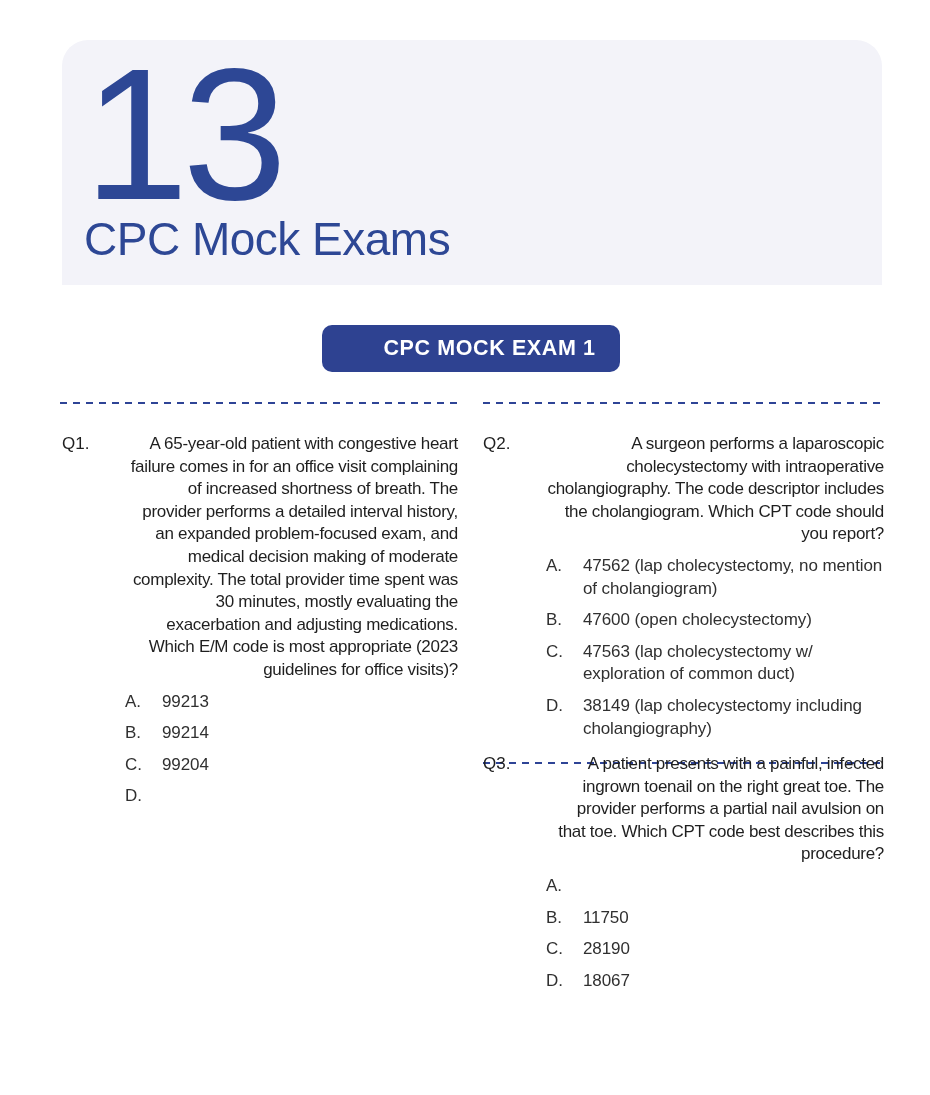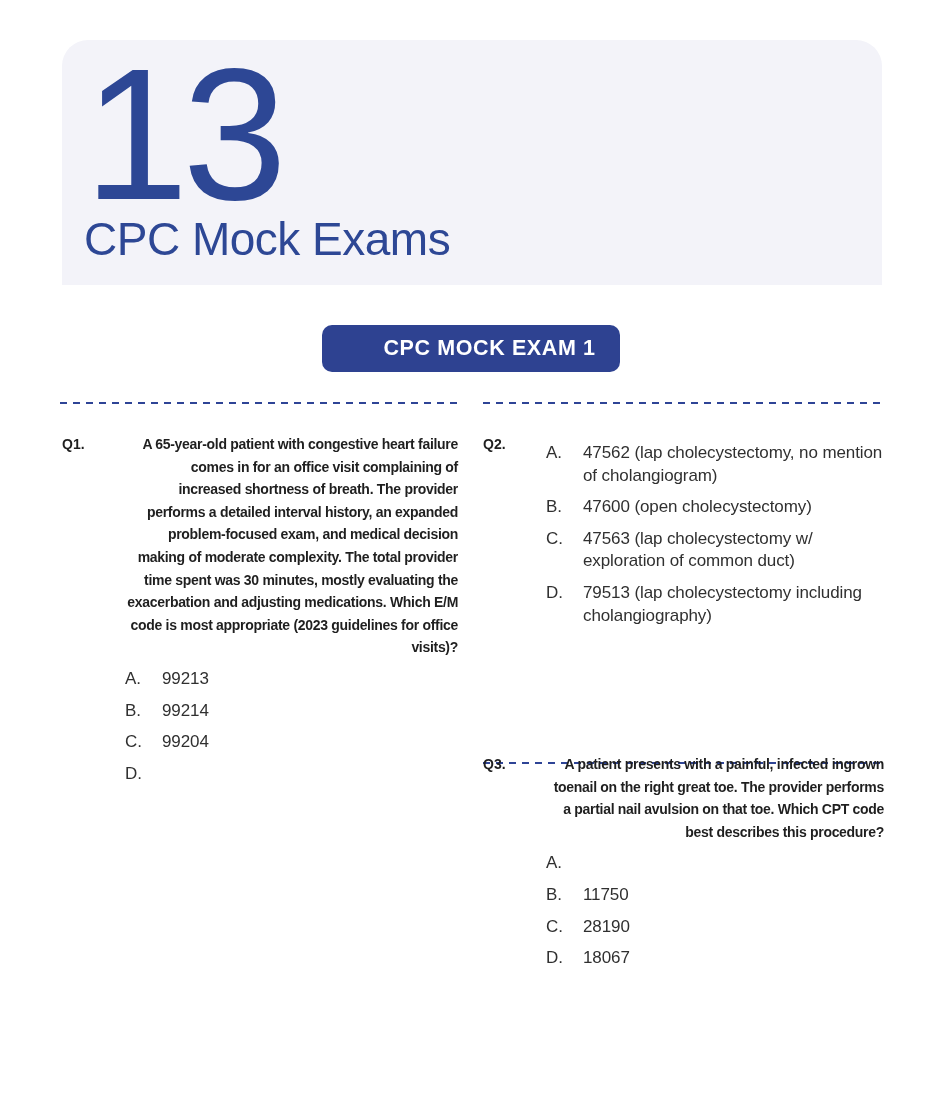--- a/index.html
+++ b/index.html
@@ -79,8 +79,8 @@
   #q3 { left: 483px; top: 753px; width: 401px; }
 
   .q-number, .q-text {
-    font-weight: 700;
-    font-size: 14px;
+    font-weight: 400;
+    font-size: 17px;
     line-height: 22.6px;
     color: #1f1f1f;
   }

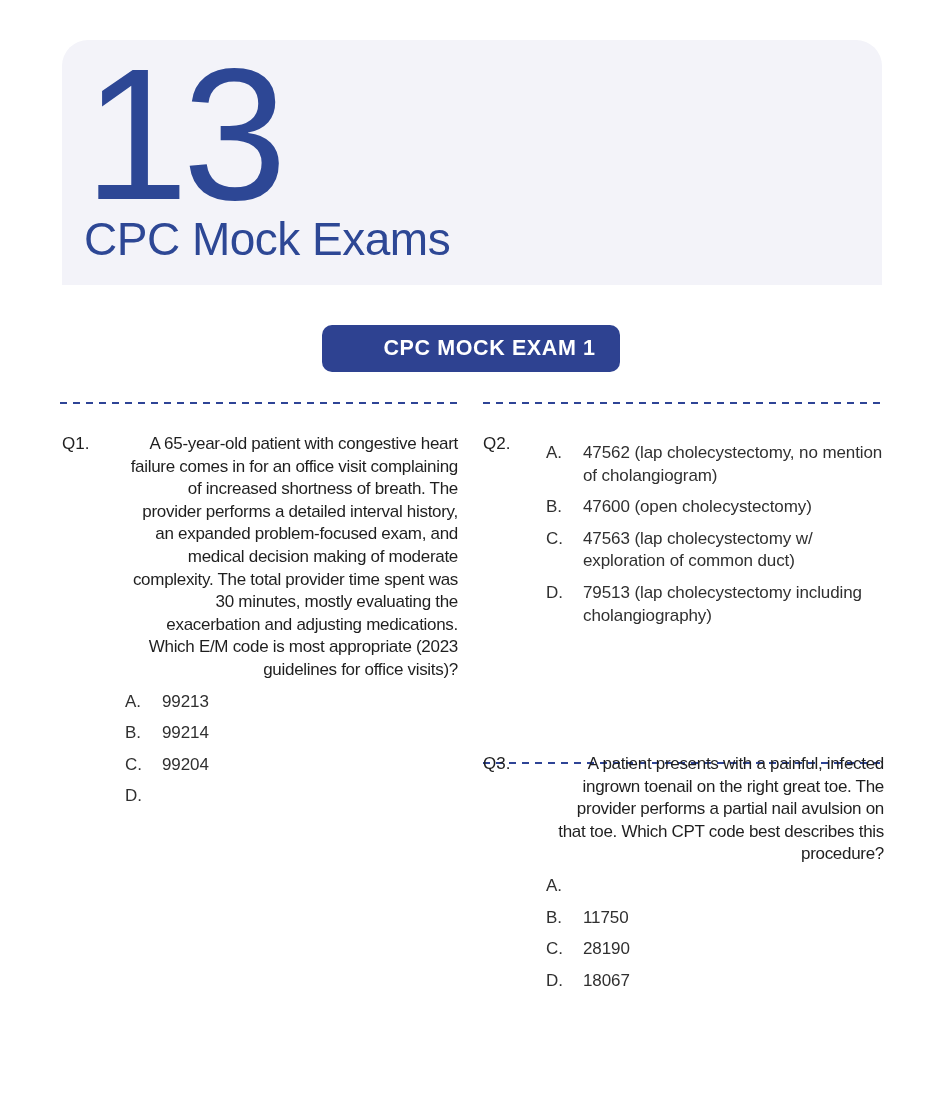--- a/index.html
+++ b/index.html
@@ -143,6 +143,7 @@
 <div class="question" id="q2">
   <div class="q-number">Q2.</div>
   <div>
+    <div class="q-text">A surgeon performs a laparoscopic cholecystectomy with intraoperative cholangiography. The code descriptor includes the cholangiogram. Which CPT code should you report?</div>
     <div class="options">
       <div class="option">
         <span>A.</span>

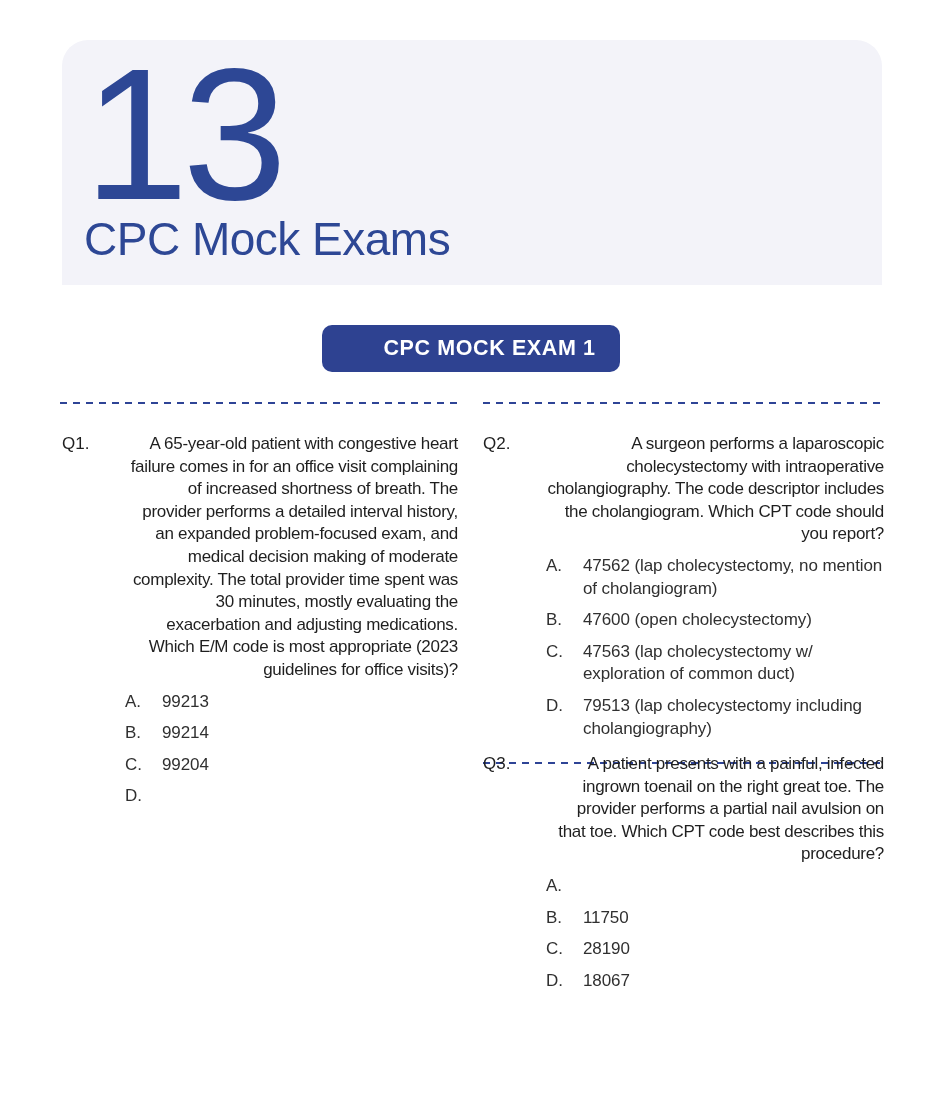--- a/index.html
+++ b/index.html
@@ -159,7 +159,7 @@
       </div>
       <div class="option">
         <span>D.</span>
-        <span>79513 (lap cholecystectomy including cholangiography)</span>
+        <span>38149 (lap cholecystectomy including cholangiography)</span>
       </div>
     </div>
   </div>

